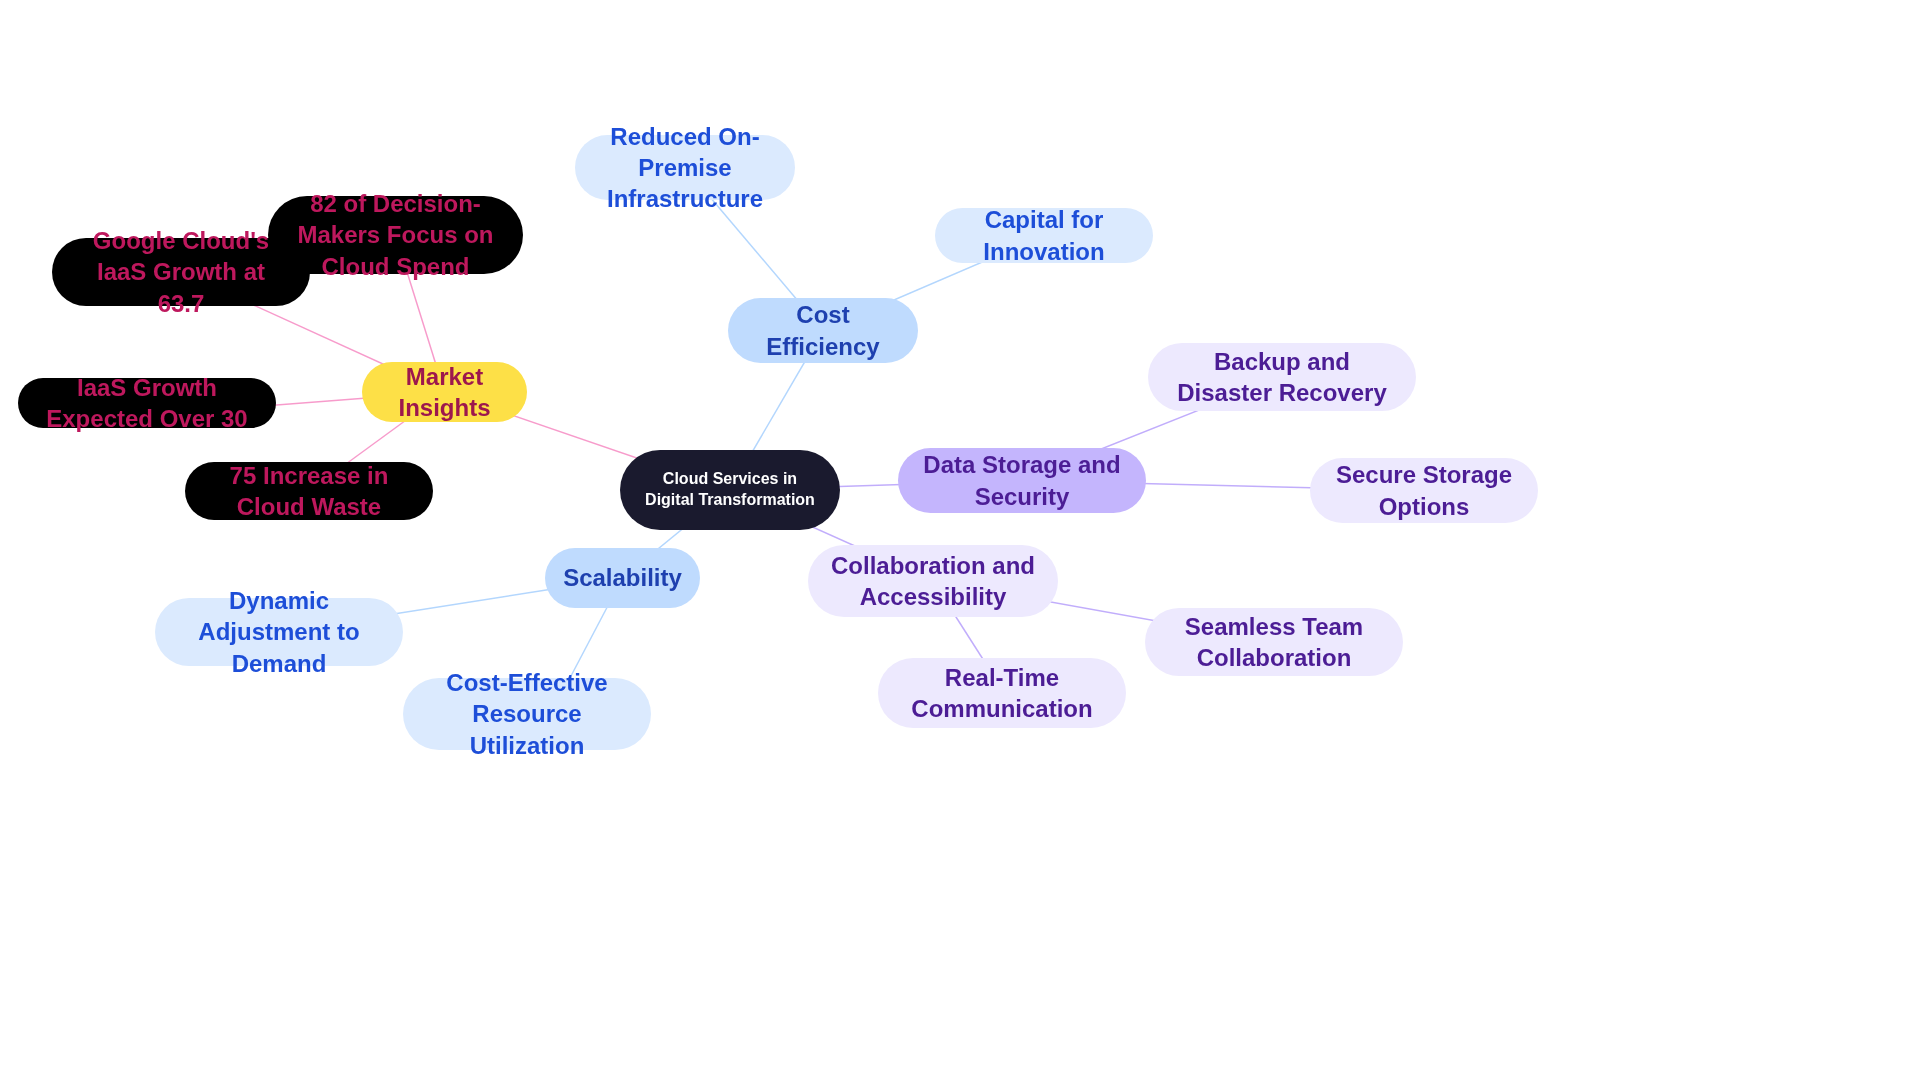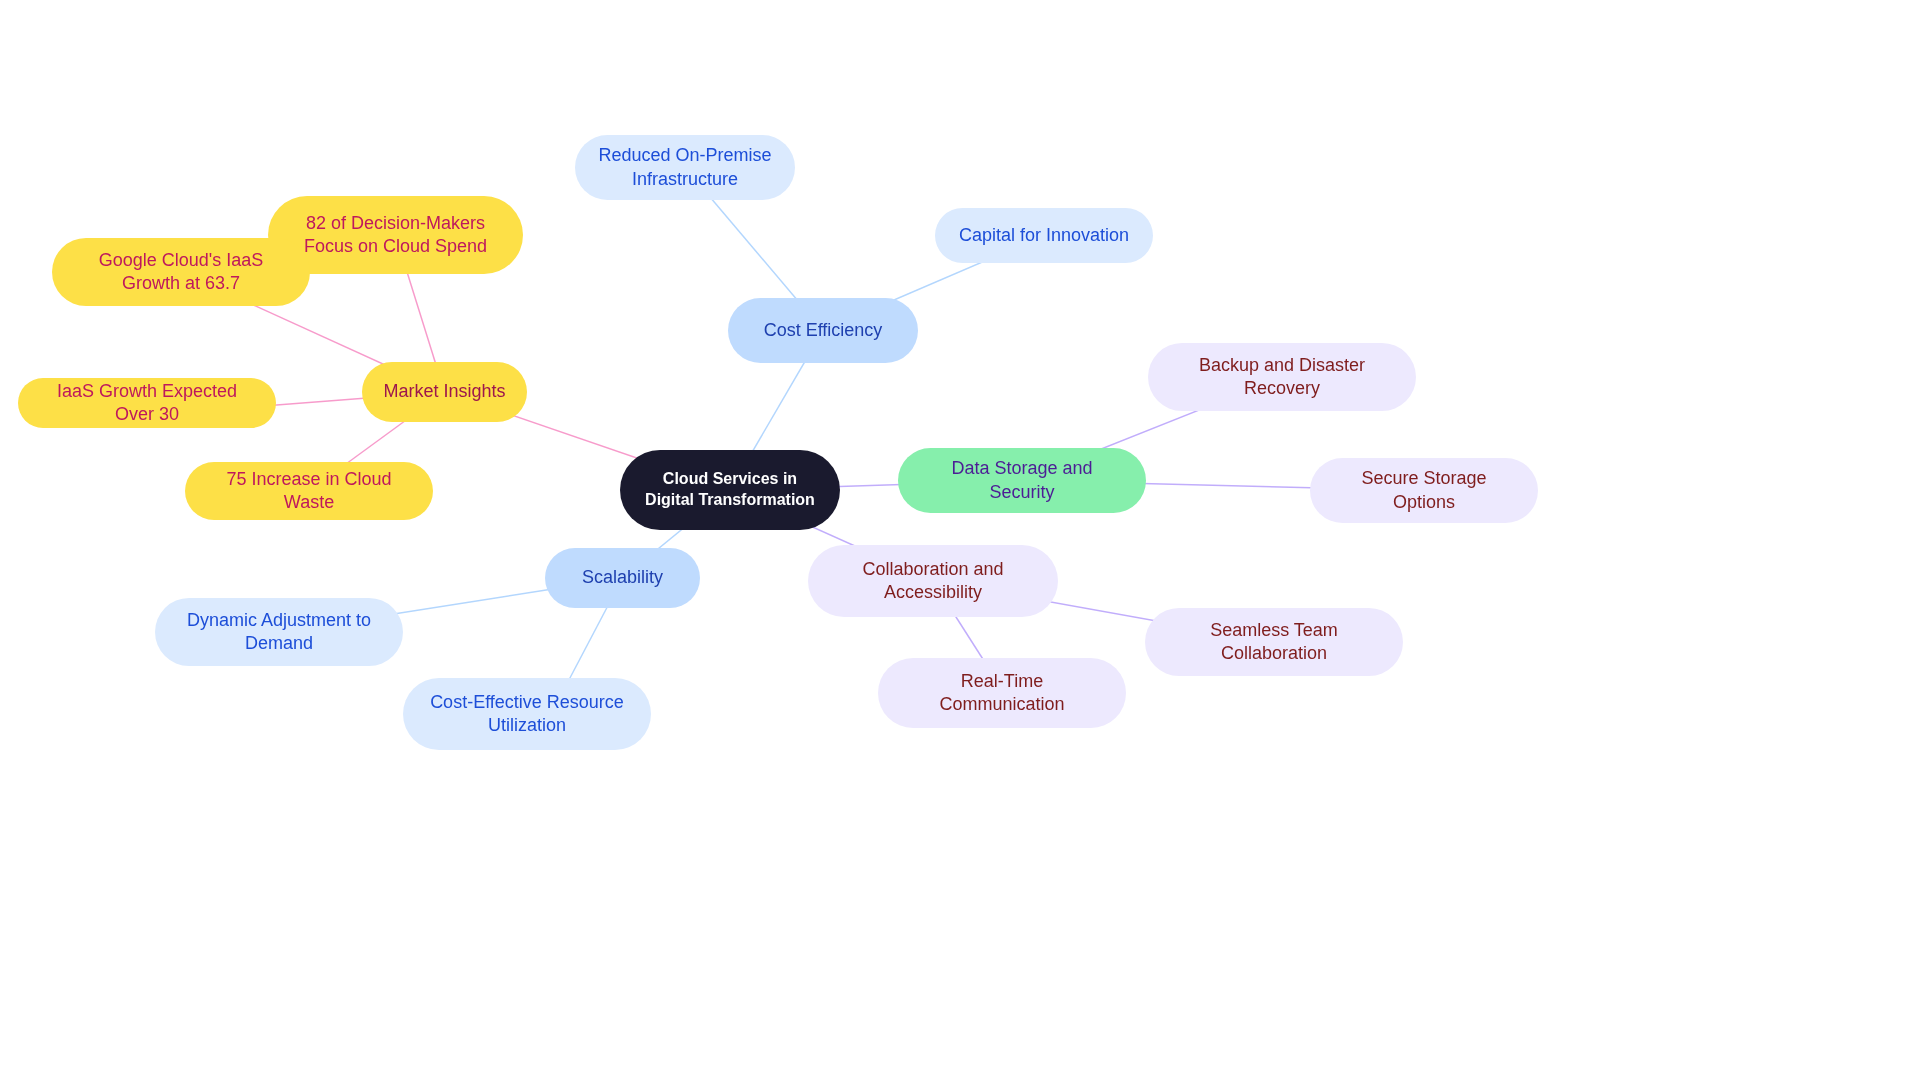--- a/index.html
+++ b/index.html
@@ -18,8 +18,8 @@
       align-items: center;
       justify-content: center;
       text-align: center;
-      font-size: 18px;
-      font-weight: 400;
+      font-size: 24px;
+      font-weight: 700;
       line-height: 1.3;
       padding: 12px 20px;
     }

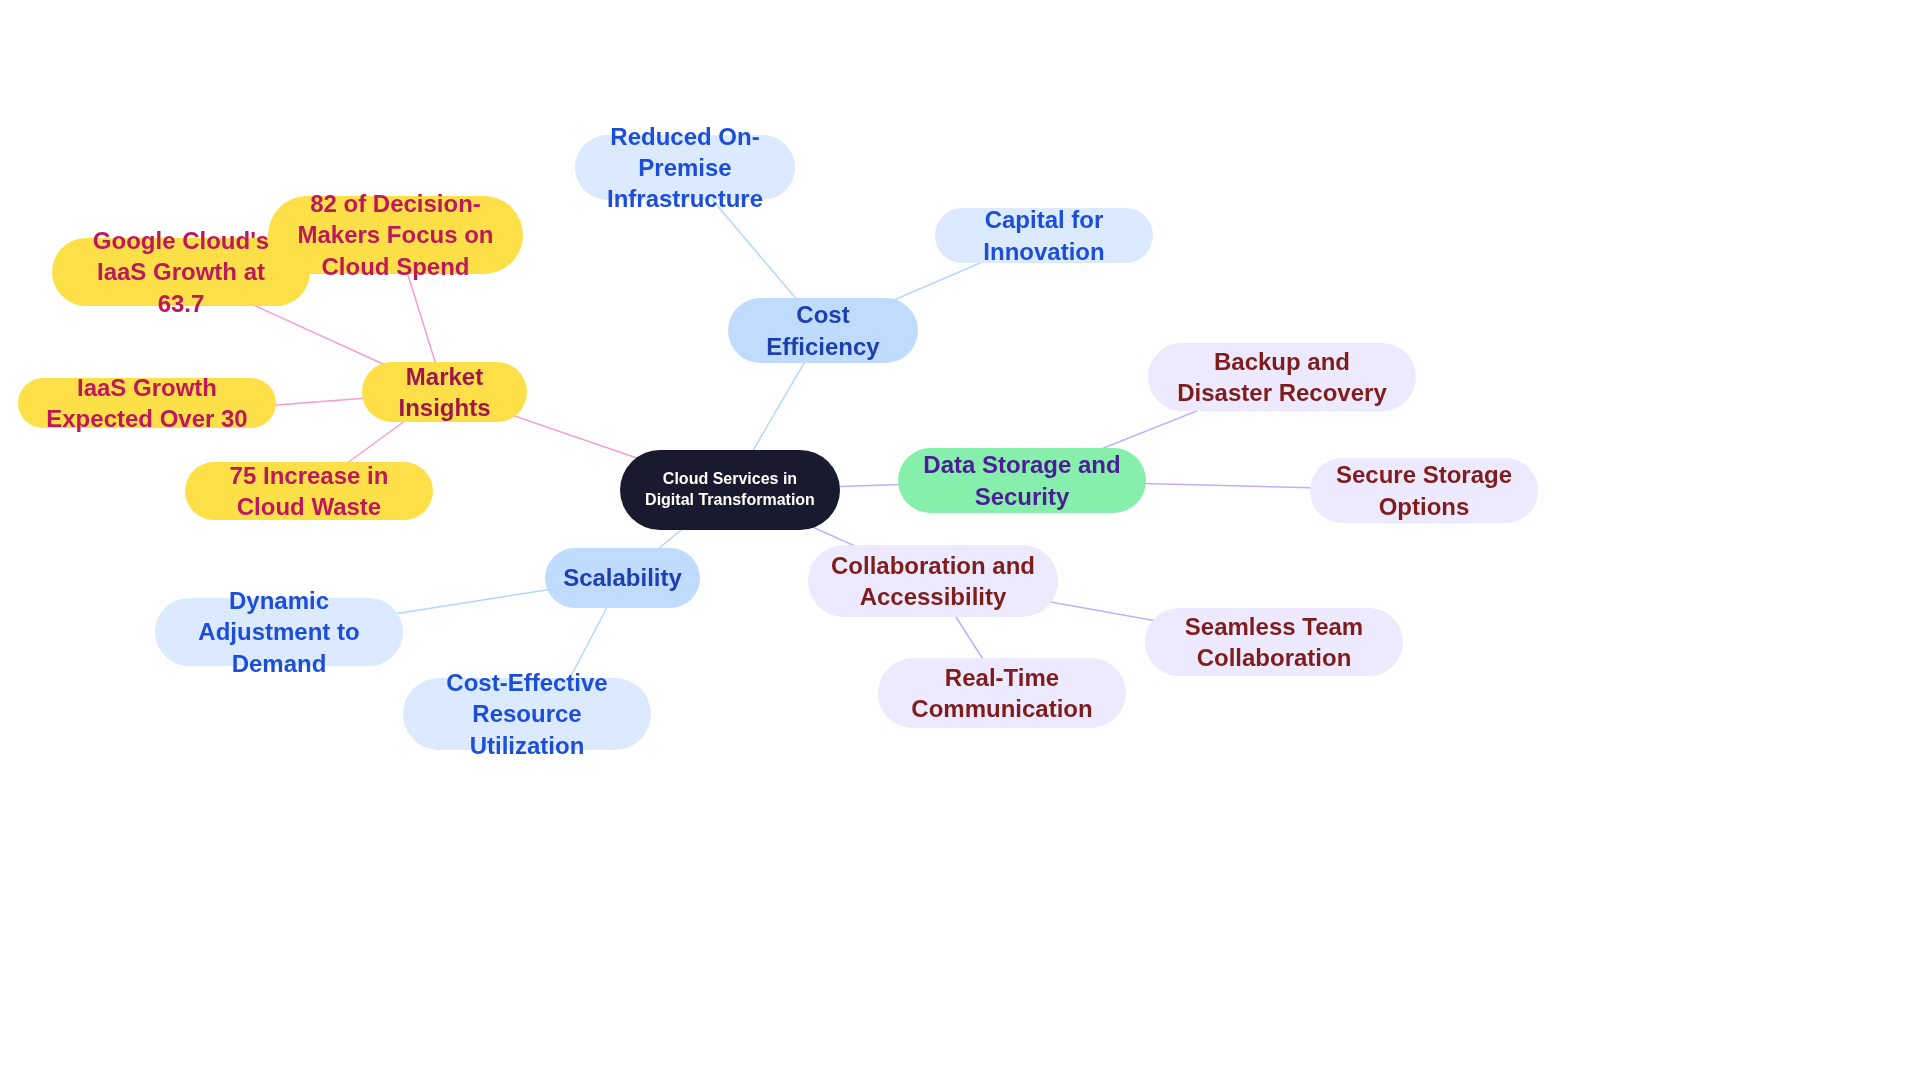--- a/index.html
+++ b/index.html
@@ -38,7 +38,7 @@
       border: none;
     }
     .node-pink-light {
-      background: #fde047;
+      background: #000000;
       color: #be185d;
       border: none;
     }

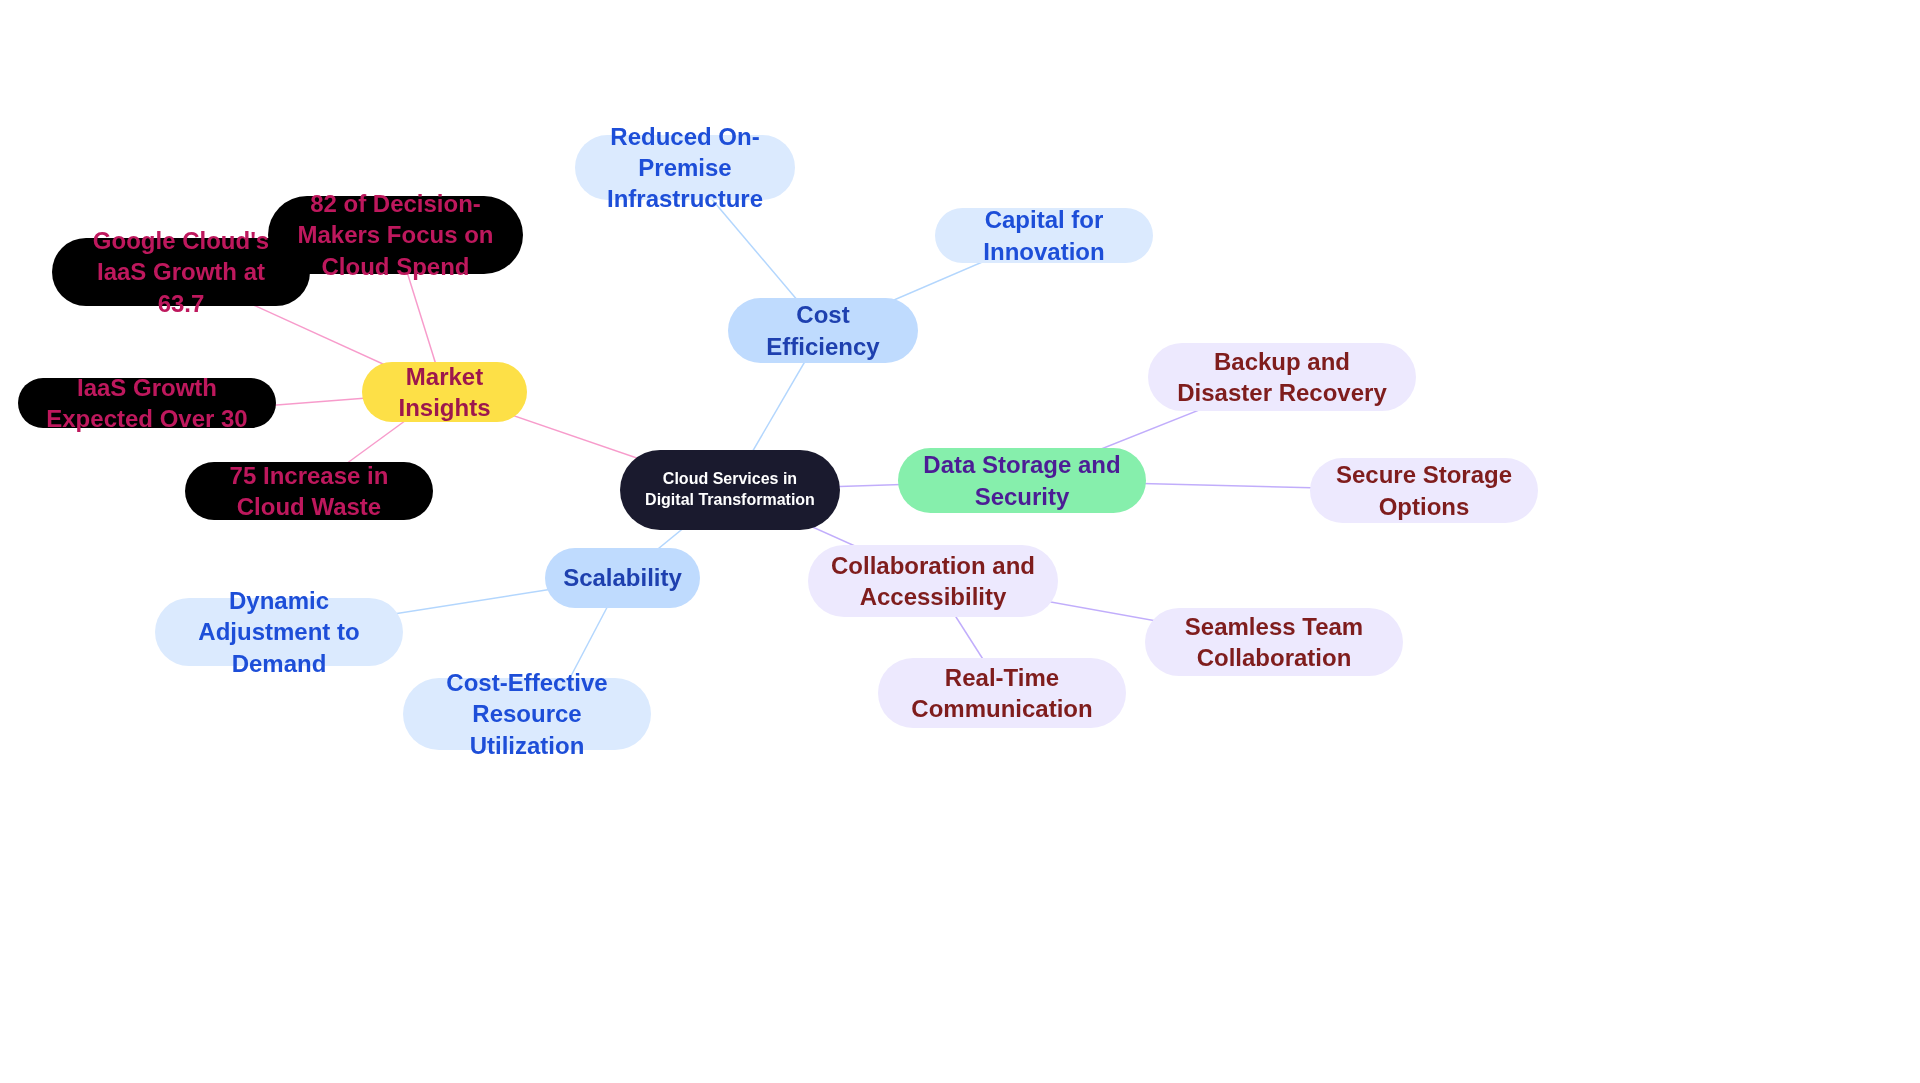--- a/index.html
+++ b/index.html
@@ -60,7 +60,7 @@
     }
     .node-purple-light {
       background: #ede9fe;
-      color: #7f1d1d;
+      color: #4c1d95;
       border: none;
     }
     svg#lines {

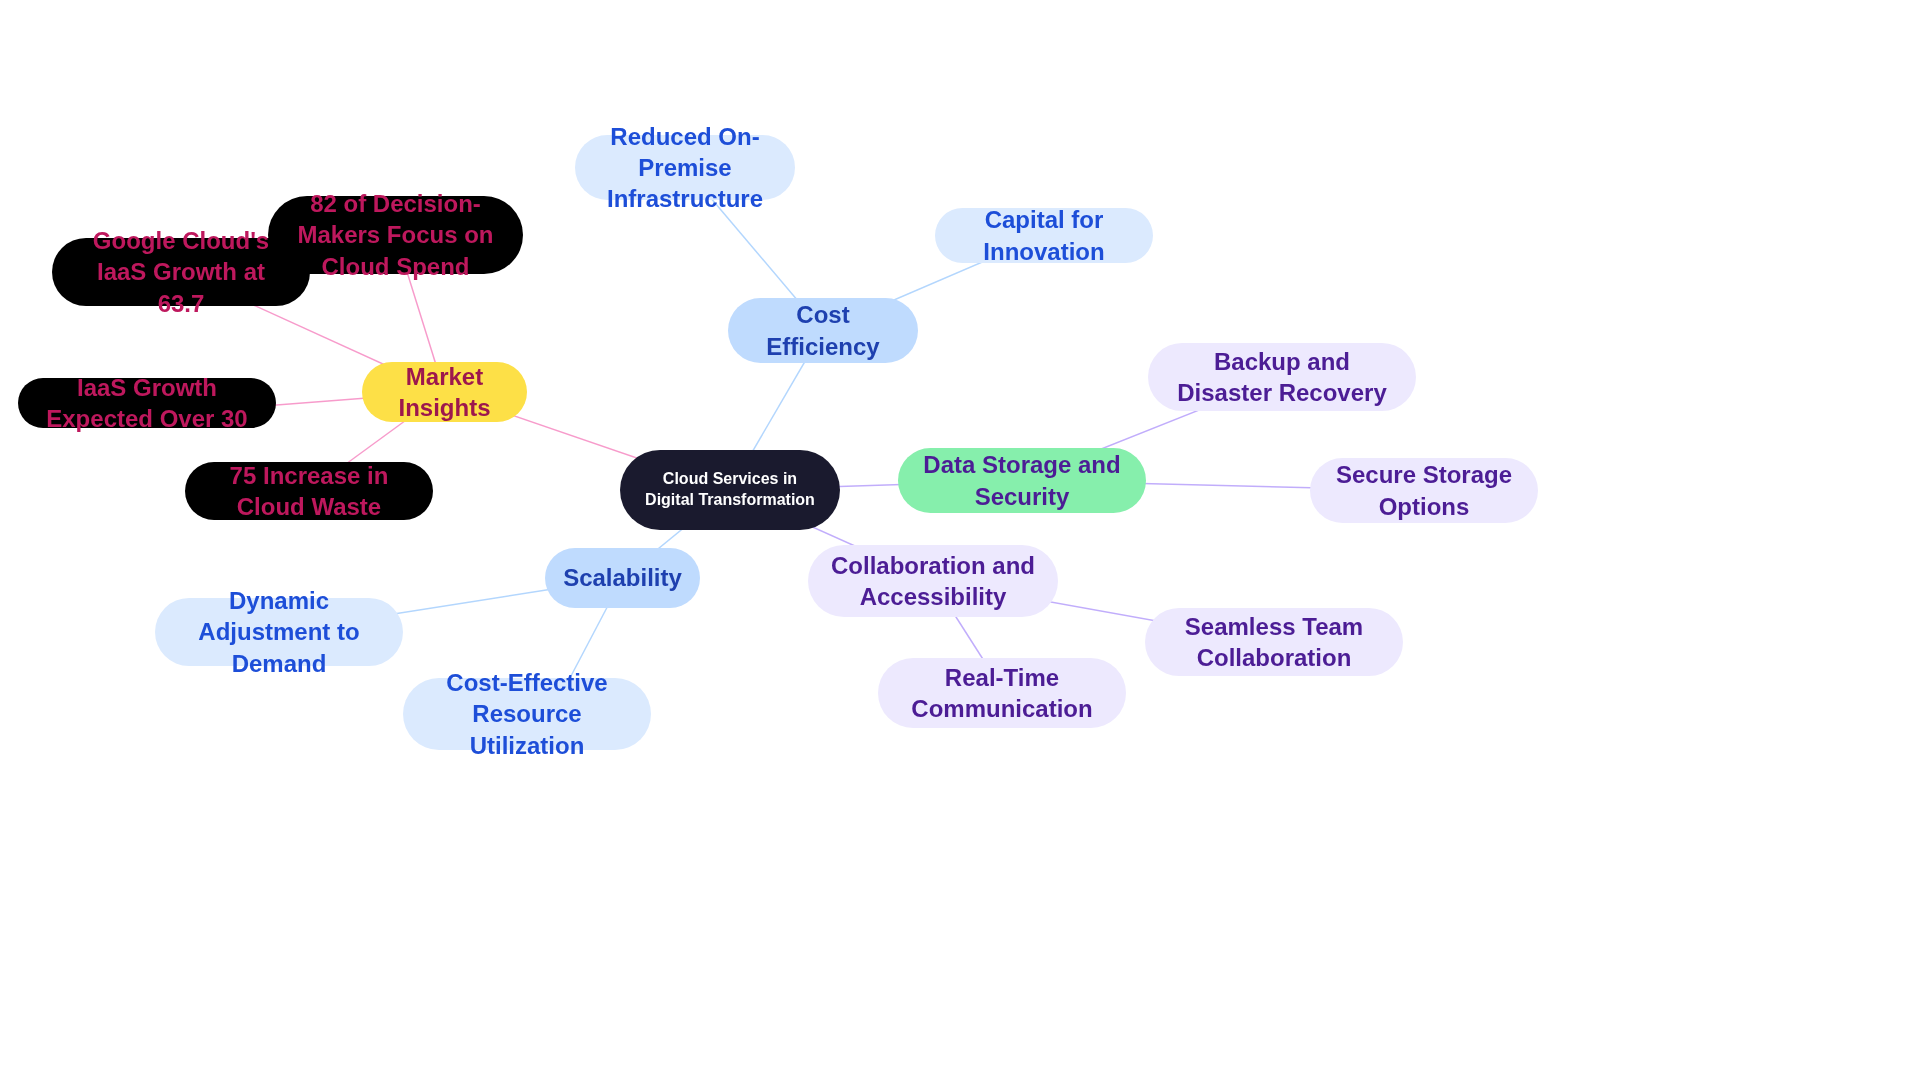--- a/index.html
+++ b/index.html
@@ -53,7 +53,7 @@
       border: none;
     }
     .node-purple {
-      background: #86efac;
+      background: #c4b5fd;
       color: #4c1d95;
       border: none;
       text-align: center;

